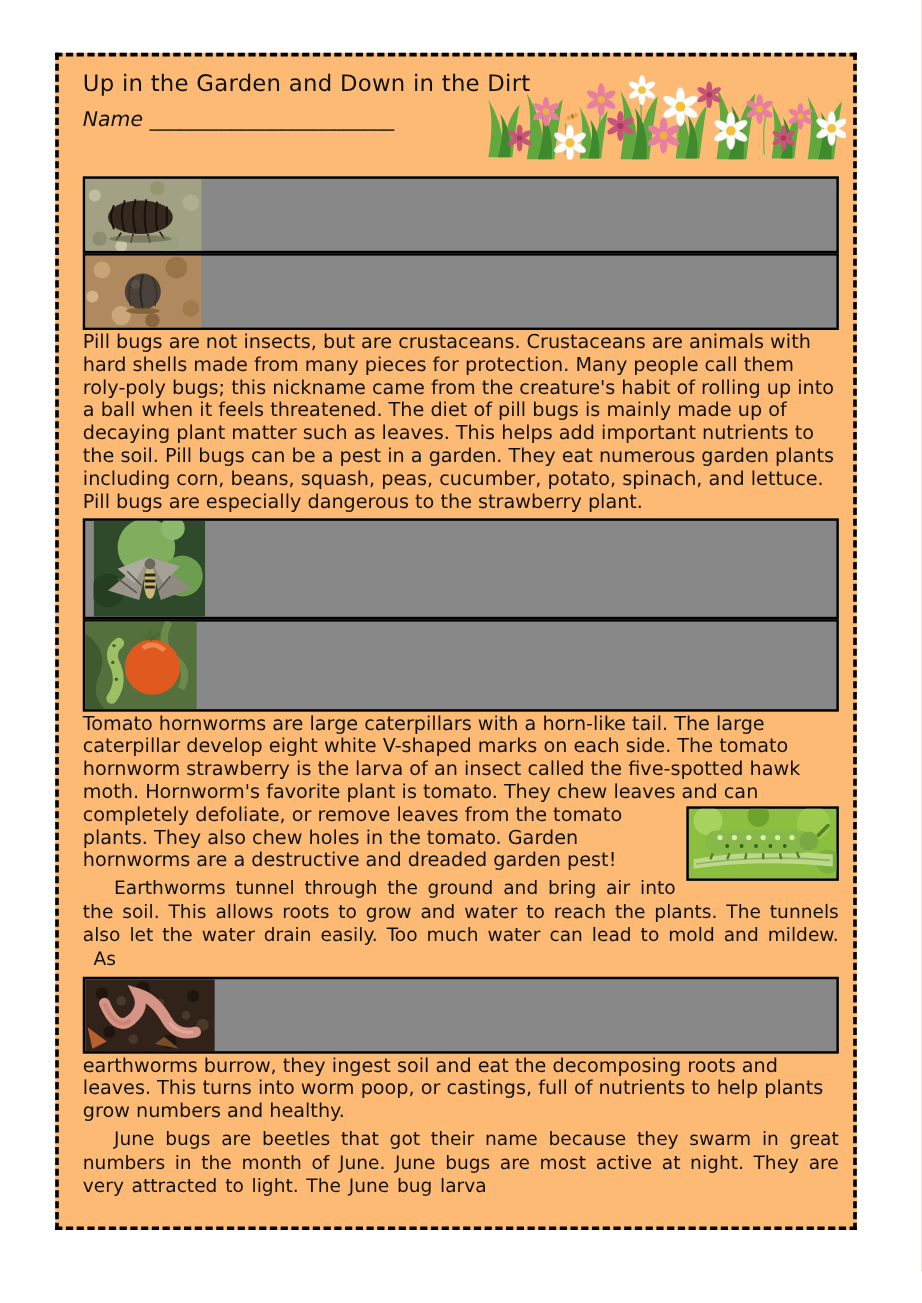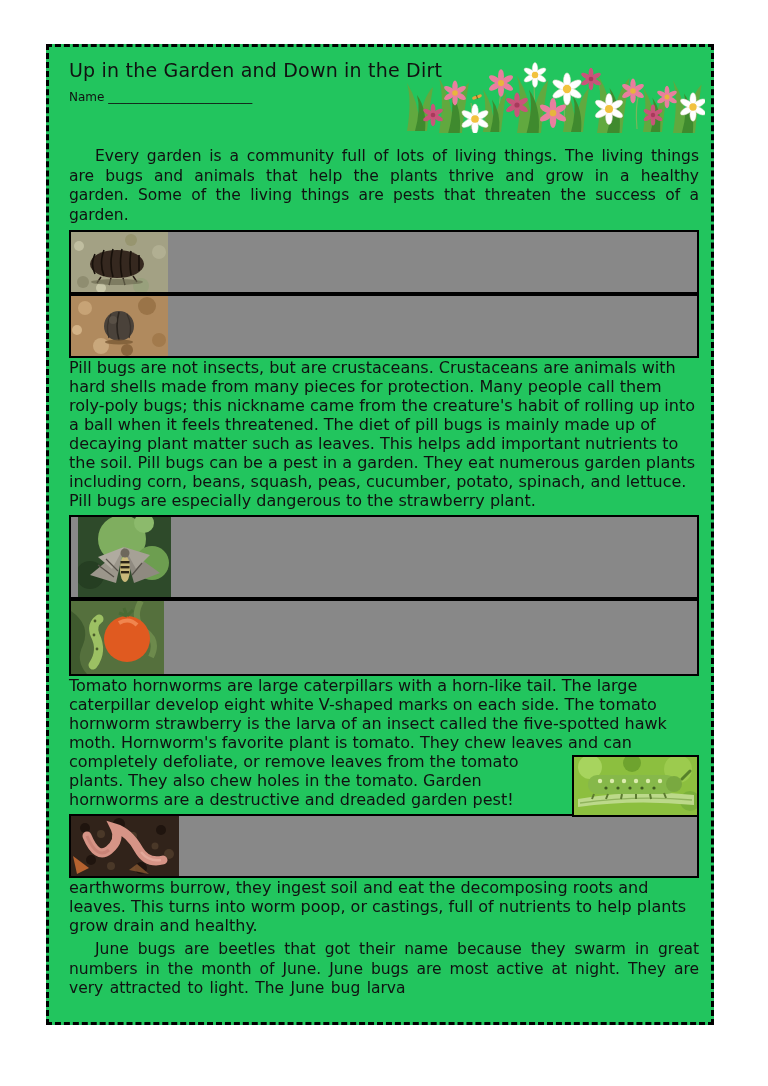--- a/index.html
+++ b/index.html
@@ -11,7 +11,7 @@
   .sheet{
     position:absolute;left:46px;top:44px;width:668px;height:981px;
     box-sizing:border-box;border:3px dashed #000;
-    padding:12px 12px 0 20px;overflow:hidden;background:#22c55e;
+    padding:12px 12px 0 20px;overflow:hidden;background:#fdba74;
   }
   .hdr{position:relative;height:74px;margin-bottom:14px;}
   .title{font-size:19px;font-weight:500;letter-spacing:0.2px;white-space:nowrap;}

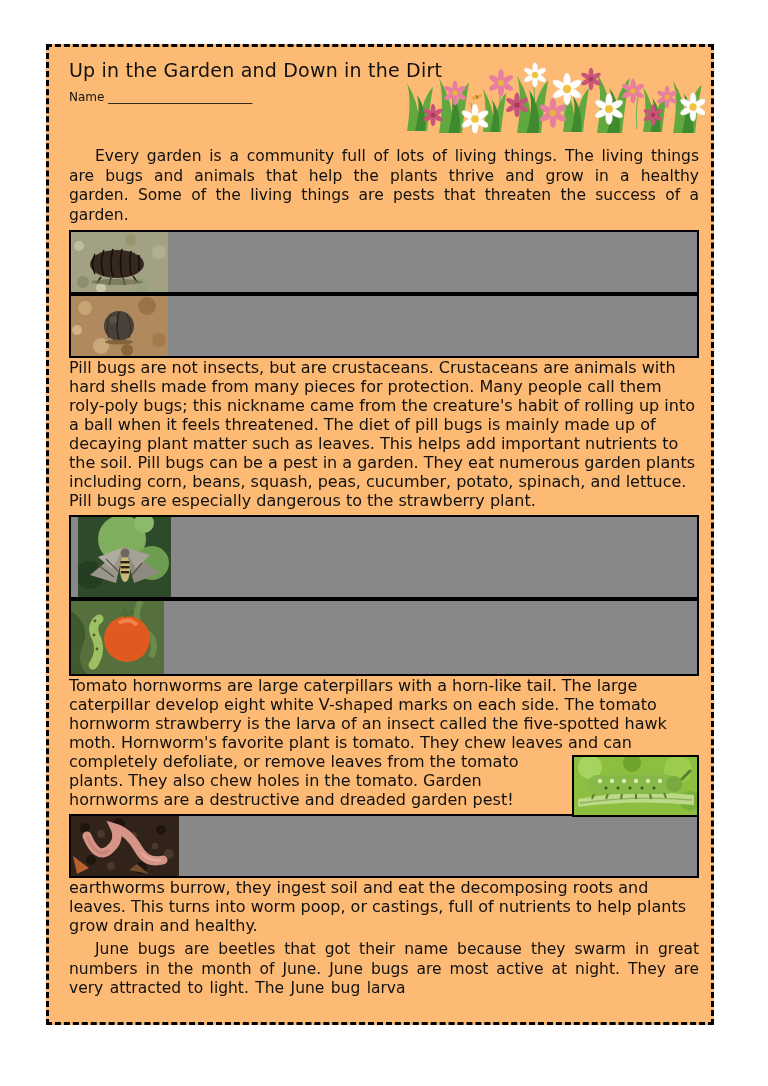--- a/index.html
+++ b/index.html
@@ -15,7 +15,7 @@
   }
   .hdr{position:relative;height:74px;margin-bottom:14px;}
   .title{font-size:19px;font-weight:500;letter-spacing:0.2px;white-space:nowrap;}
-  .nameline{font-size:12px;margin-top:9px;}
+  .nameline{font-size:17px;margin-top:9px;font-style:italic;}
   .nameline .blank{letter-spacing:0;}
   .flowers{position:absolute;top:-2px;right:-6px;}
   .doc p{

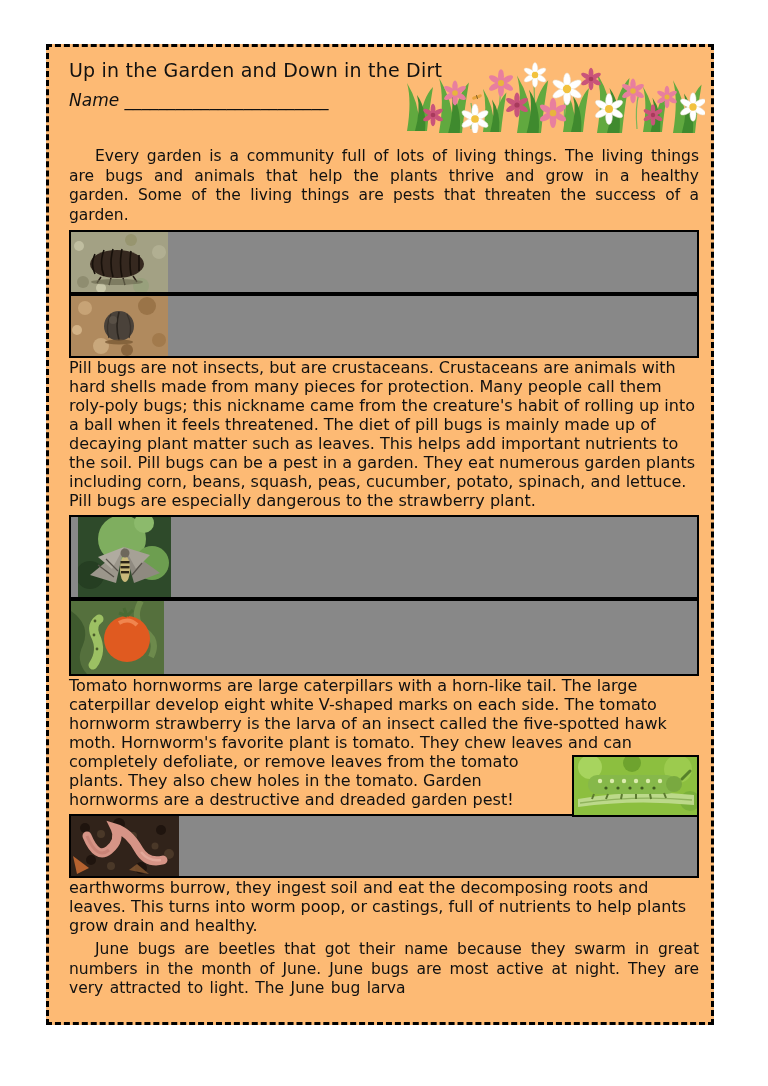--- a/index.html
+++ b/index.html
@@ -128,7 +128,6 @@
 
   <div class="doc">
 
-    <p><span>Every garden is a community full of lots of living things. The living things are bugs and animals that help the plants thrive and grow in a healthy garden. Some of the living things are pests that threaten the success of a garden.</span></p>
 
     <p>
         <span class="fr stack"></span>

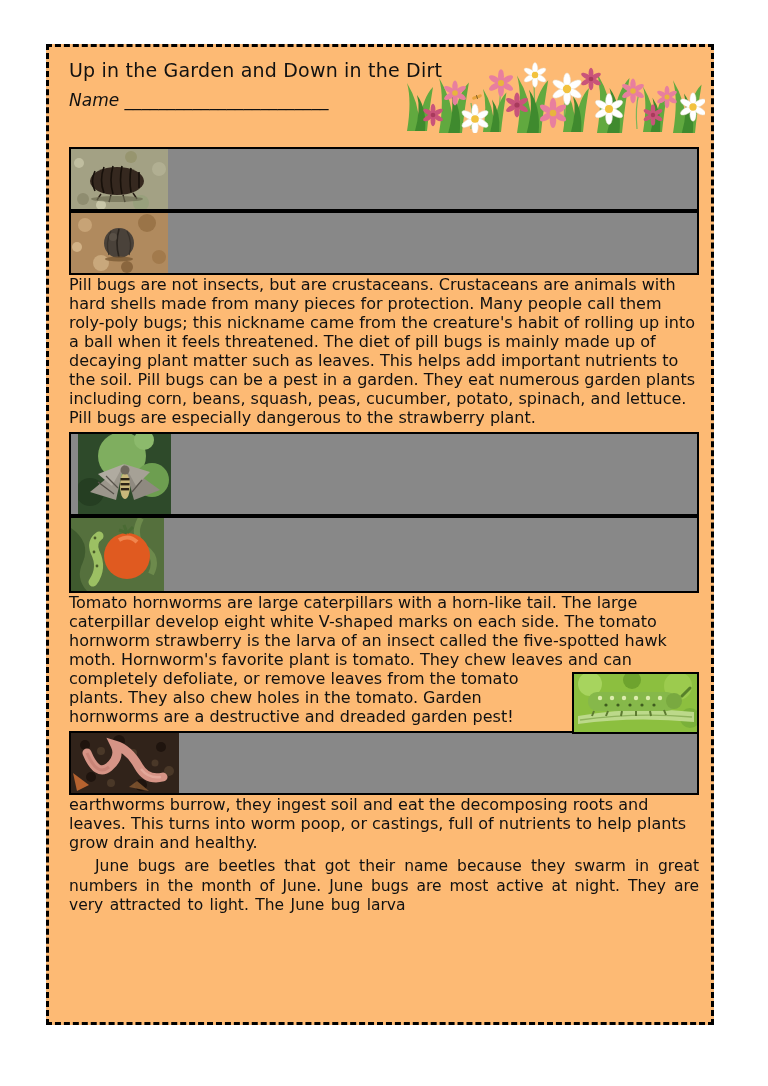--- a/index.html
+++ b/index.html
@@ -230,7 +230,7 @@
         </figure>
       </span><span>defoliate, or remove leaves from the tomato plants. They also chew holes in the tomato. Garden hornworms are a destructive and dreaded garden pest!</span><p></p>
 
-    <figure class="photo">
+    <p><span>Earthworms tunnel through the ground and bring air into the soil. This allows roots to grow and water to reach the plants. The tunnels also let the water drain easily. Too much water can lead to mold and mildew. As </span><span class="fl"></span></p><figure class="photo">
         <svg width="108" height="60" viewBox="0 0 108 60">
           <rect width="108" height="60" fill="#31231a"></rect>
           <g fill="#1f140e">

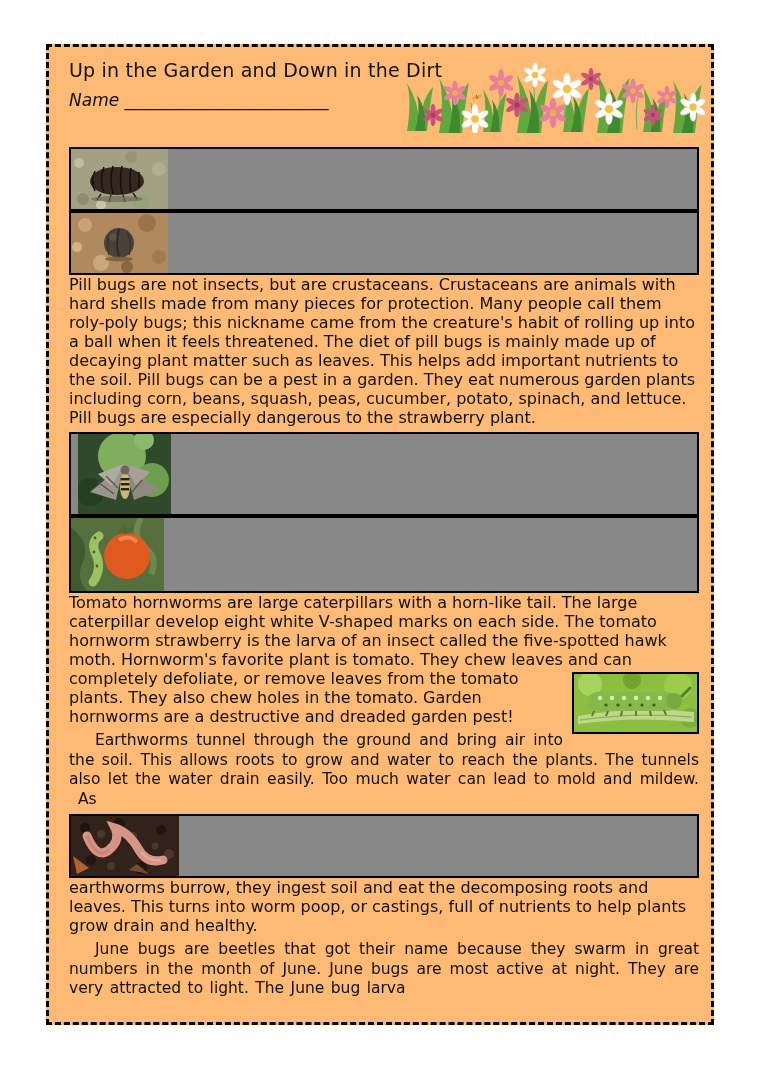--- a/index.html
+++ b/index.html
@@ -253,7 +253,7 @@
           <path d="M16 20 Q26 44 38 34" stroke="#c07a6e" stroke-width="3" fill="none" opacity="0.6"></path>
           <path d="M70 36 Q78 46 90 44" stroke="#e8b0a2" stroke-width="2.5" fill="none" opacity="0.7"></path>
         </svg>
-      </figure><span>earthworms burrow, they ingest soil and eat the decomposing roots and leaves. This turns into worm poop, or castings, full of nutrients to help plants grow drain and healthy.</span><p></p>
+      </figure><span>earthworms burrow, they ingest soil and eat the decomposing roots and leaves. This turns into worm poop, or castings, full of nutrients to help plants grow numbers and healthy.</span><p></p>
 
     <p><span>June bugs are beetles that got their name because they swarm in great numbers in the month of June.  June bugs are most active at night. They are very attracted to light. The June bug larva </span><span class="fr"></span></p><p></p>
 

